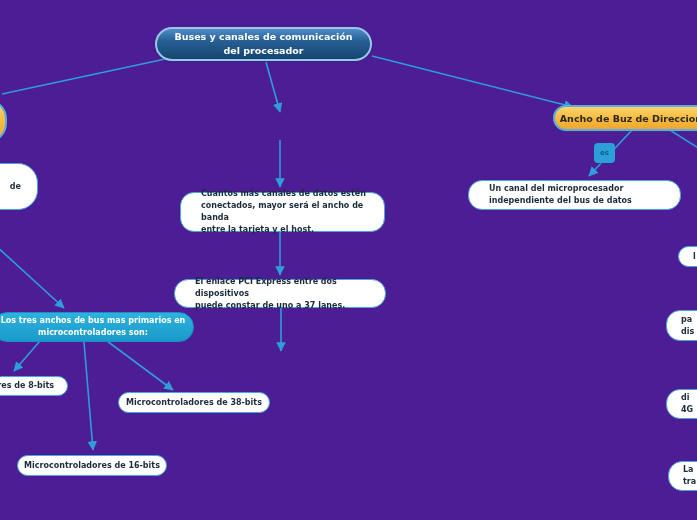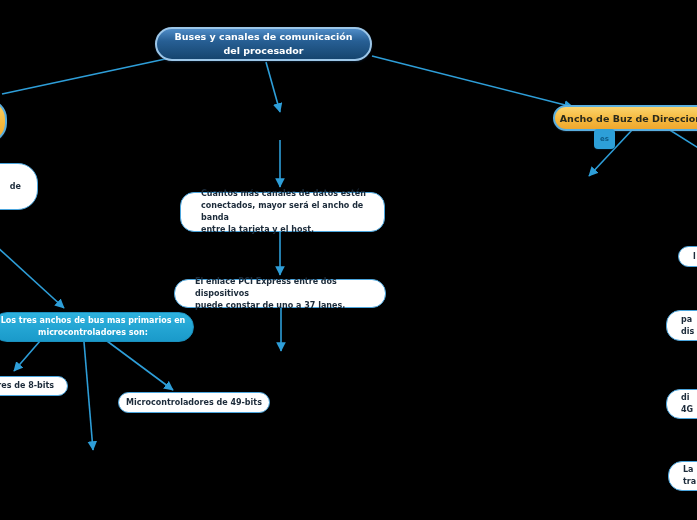--- a/index.html
+++ b/index.html
@@ -5,7 +5,7 @@
   html,body{margin:0;padding:0;background:#fff;}
   #canvas{
     position:relative;width:697px;height:520px;overflow:hidden;
-    background:#000000;font-family:"DejaVu Sans","Liberation Sans",sans-serif;
+    background:#4c1d95;font-family:"DejaVu Sans","Liberation Sans",sans-serif;
   }
   #wires{position:absolute;left:0;top:0;width:697px;height:520px;z-index:0;}
   .node{

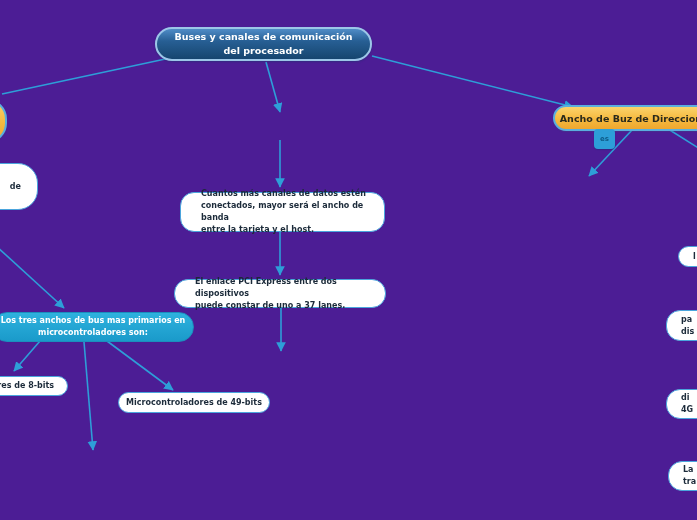--- a/index.html
+++ b/index.html
@@ -84,7 +84,7 @@
     <span>Ancho de Buz de Direcciones</span>
   </div>
 
-  <div class="node linklabel" style="left:594px;top:129px;width:21px;height:20px;">
+  <div class="node linklabel" style="left:594px;top:143px;width:21px;height:20px;">
     <span>es</span>
   </div>
 

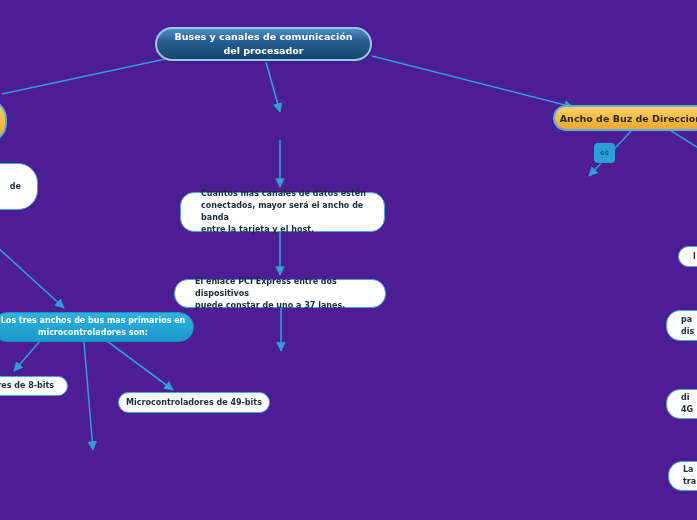--- a/index.html
+++ b/index.html
@@ -114,6 +114,10 @@
   </div>
 
 
+  <div class="node note multi" style="left:468px;top:180px;width:213px;height:30px;">
+    <span>Un canal del microprocesador
+independiente del bus de datos</span>
+  </div>
 
   <div class="node note cutR" style="left:678px;top:246px;width:110px;height:21px;">
     <span>l</span>

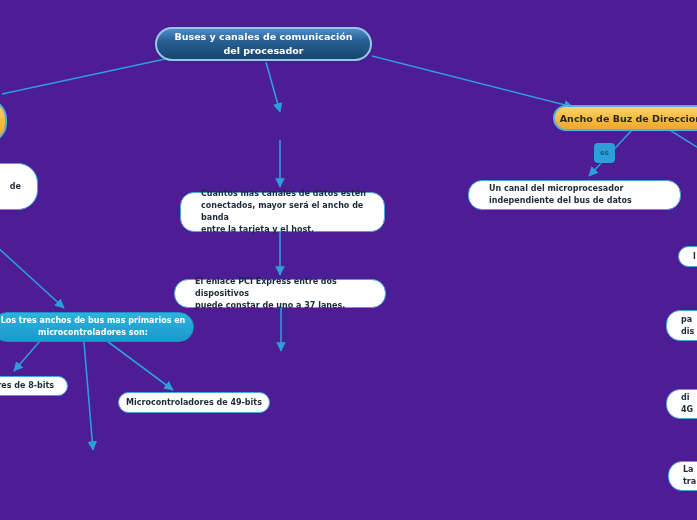--- a/index.html
+++ b/index.html
@@ -110,7 +110,7 @@
   </div>
 
   <div class="node note single" style="left:118px;top:392px;width:152px;height:21px;">
-    <span>Microcontroladores de 49-bits</span>
+    <span>Microcontroladores de 38-bits</span>
   </div>
 
 

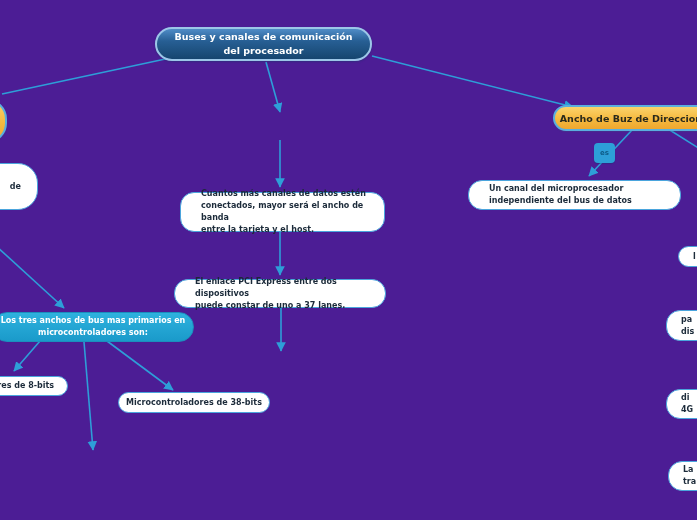--- a/index.html
+++ b/index.html
@@ -113,6 +113,9 @@
     <span>Microcontroladores de 38-bits</span>
   </div>
 
+  <div class="node note single" style="left:17px;top:455px;width:150px;height:21px;">
+    <span>Microcontroladores de 16-bits</span>
+  </div>
 
   <div class="node note multi" style="left:468px;top:180px;width:213px;height:30px;">
     <span>Un canal del microprocesador

